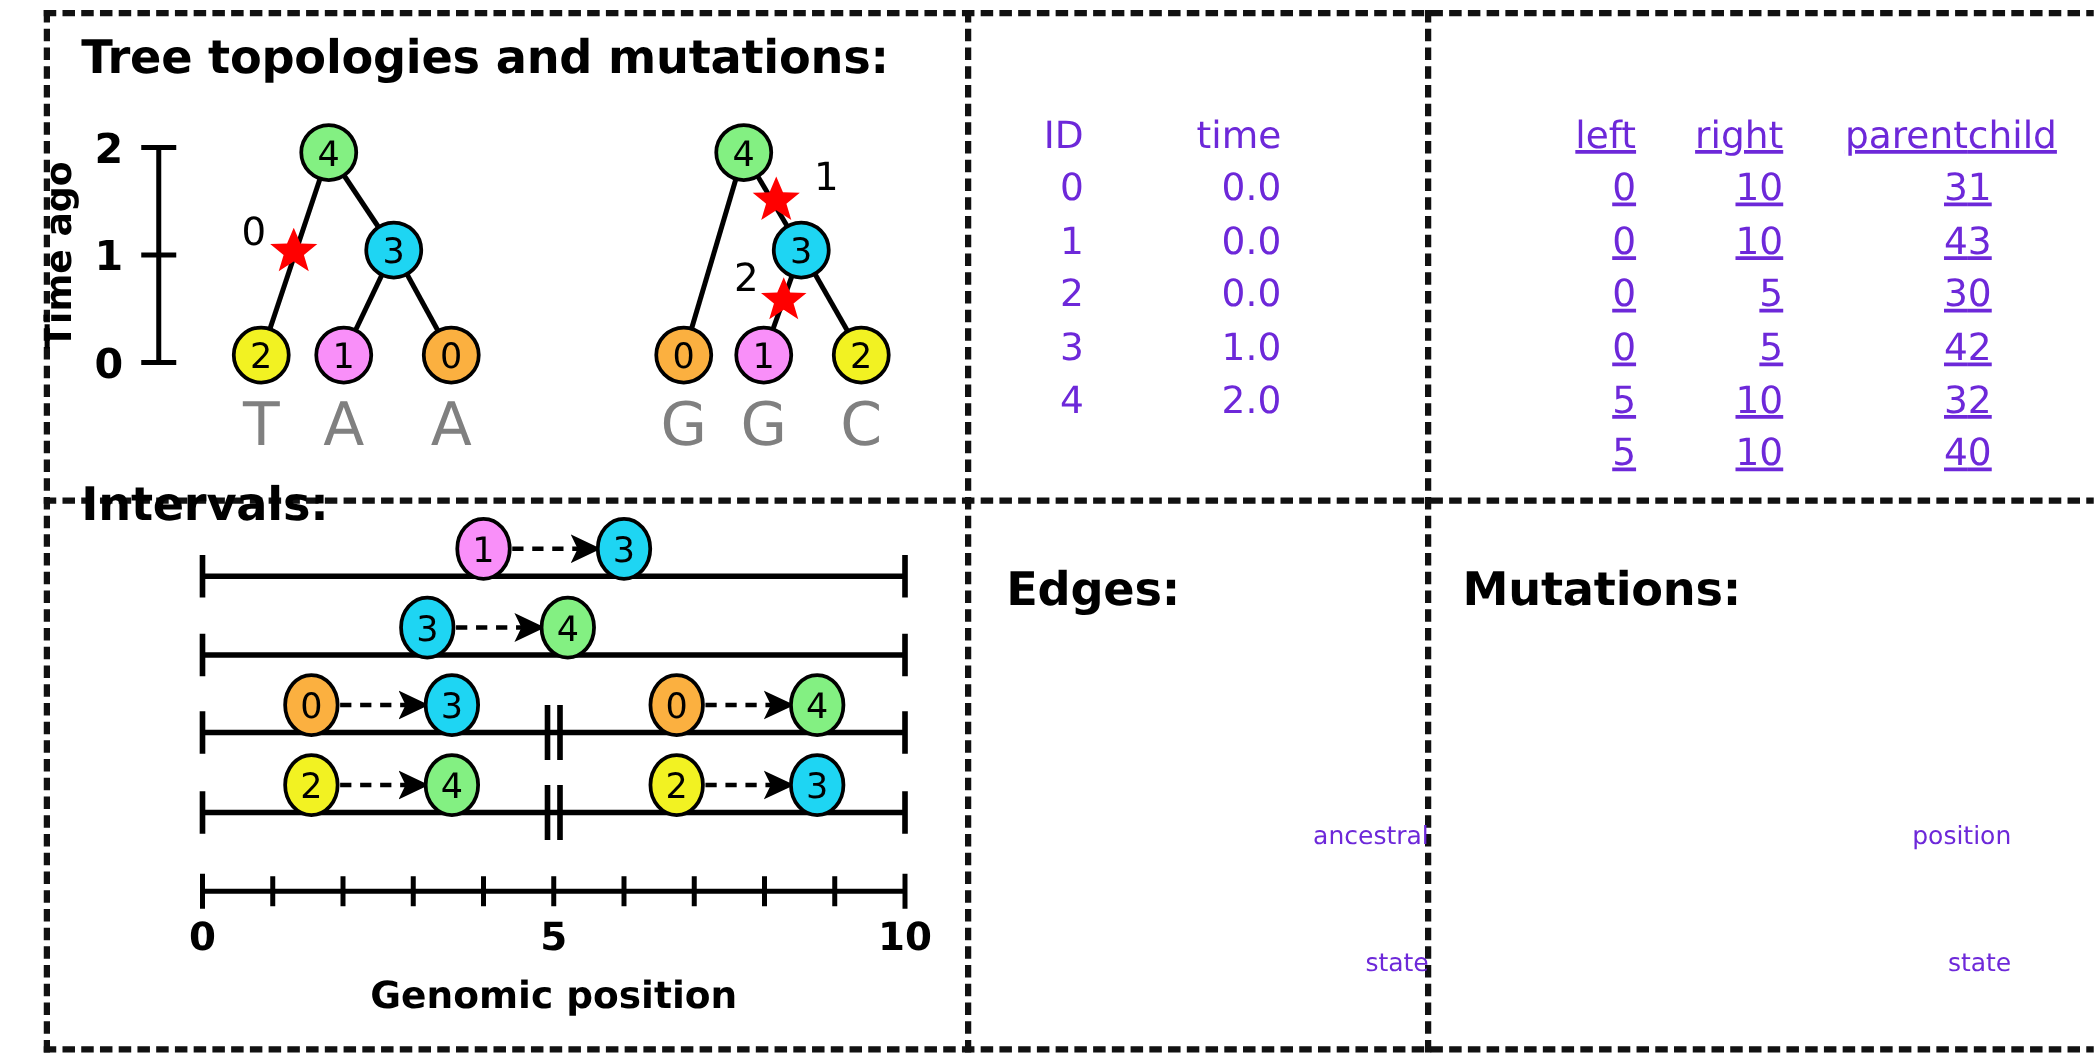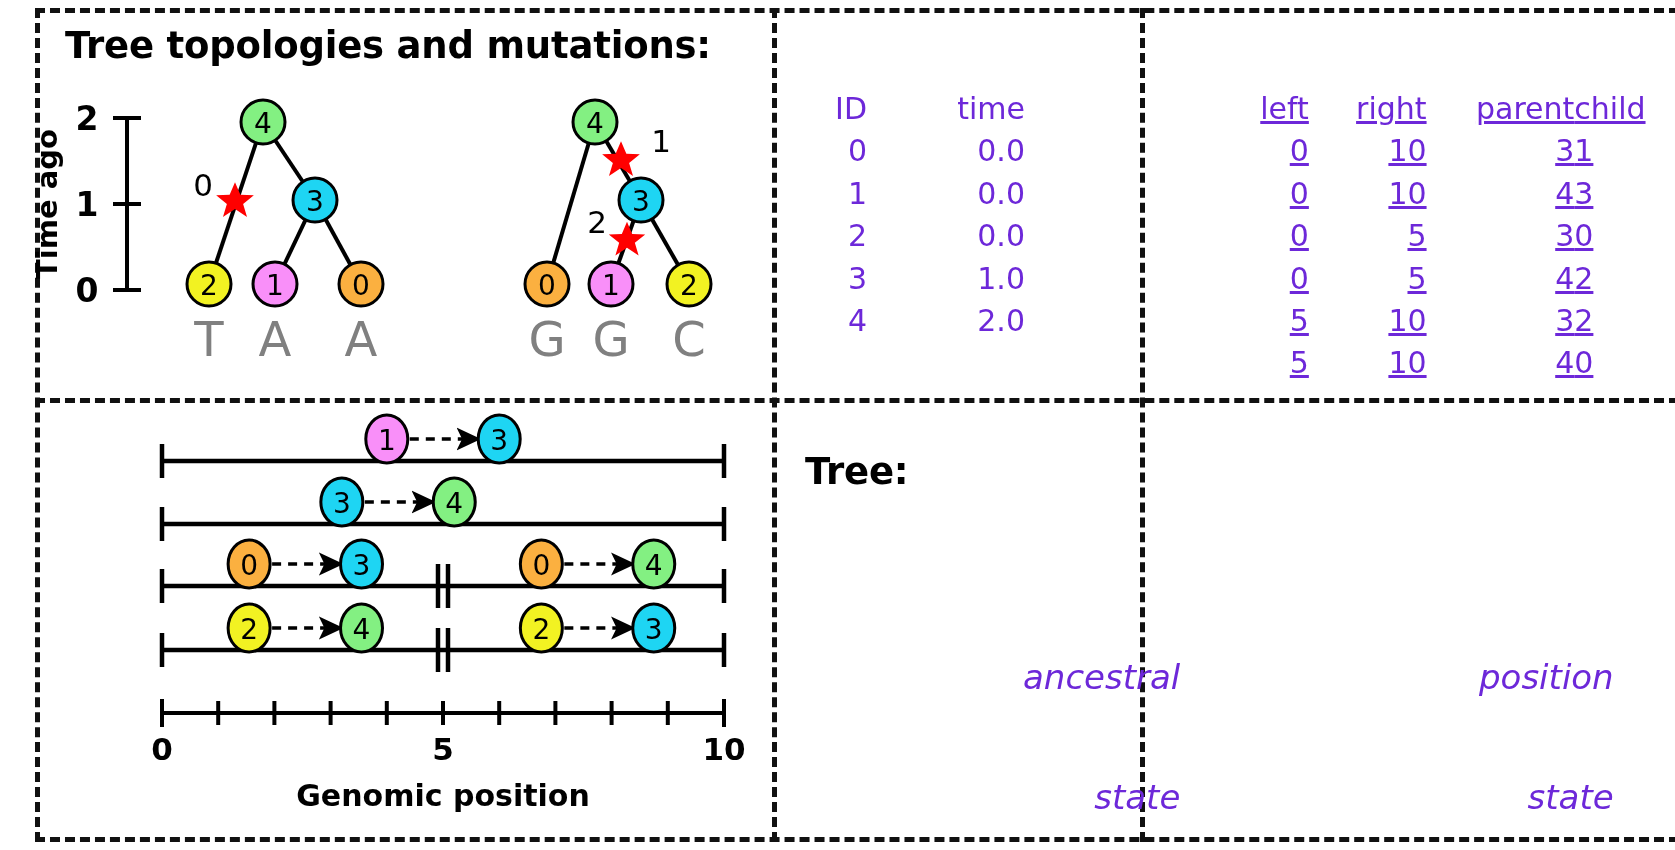--- a/index.html
+++ b/index.html
@@ -180,6 +180,7 @@
   <div class="div-h"></div>
 
   <div class="heading" id="h-trees">Tree topologies and mutations:</div>
+  <div class="heading" id="h-intervals">Intervals:</div>
   <div class="heading" id="h-sites">Tree:</div>
 
   <svg id="trees-svg" width="745" height="398" viewBox="0 0 745 398">

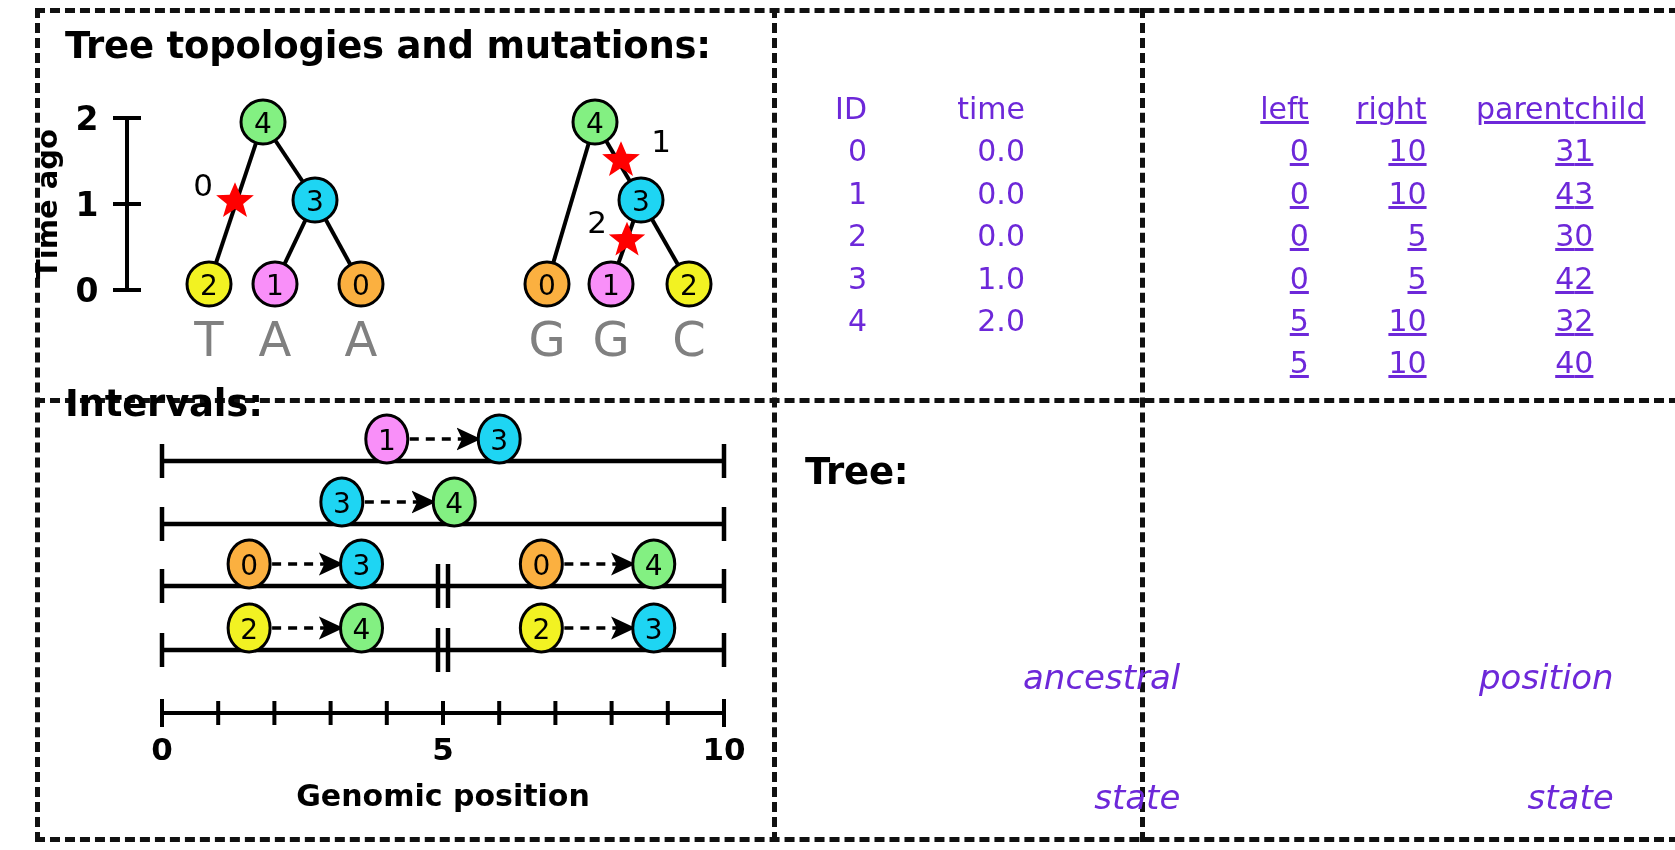--- a/index.html
+++ b/index.html
@@ -181,7 +181,7 @@
 
   <div class="heading" id="h-trees">Tree topologies and mutations:</div>
   <div class="heading" id="h-intervals">Intervals:</div>
-  <div class="heading" id="h-sites">Tree:</div>
+  <div class="heading" id="h-sites">Edges:</div>
 
   <svg id="trees-svg" width="745" height="398" viewBox="0 0 745 398">
 

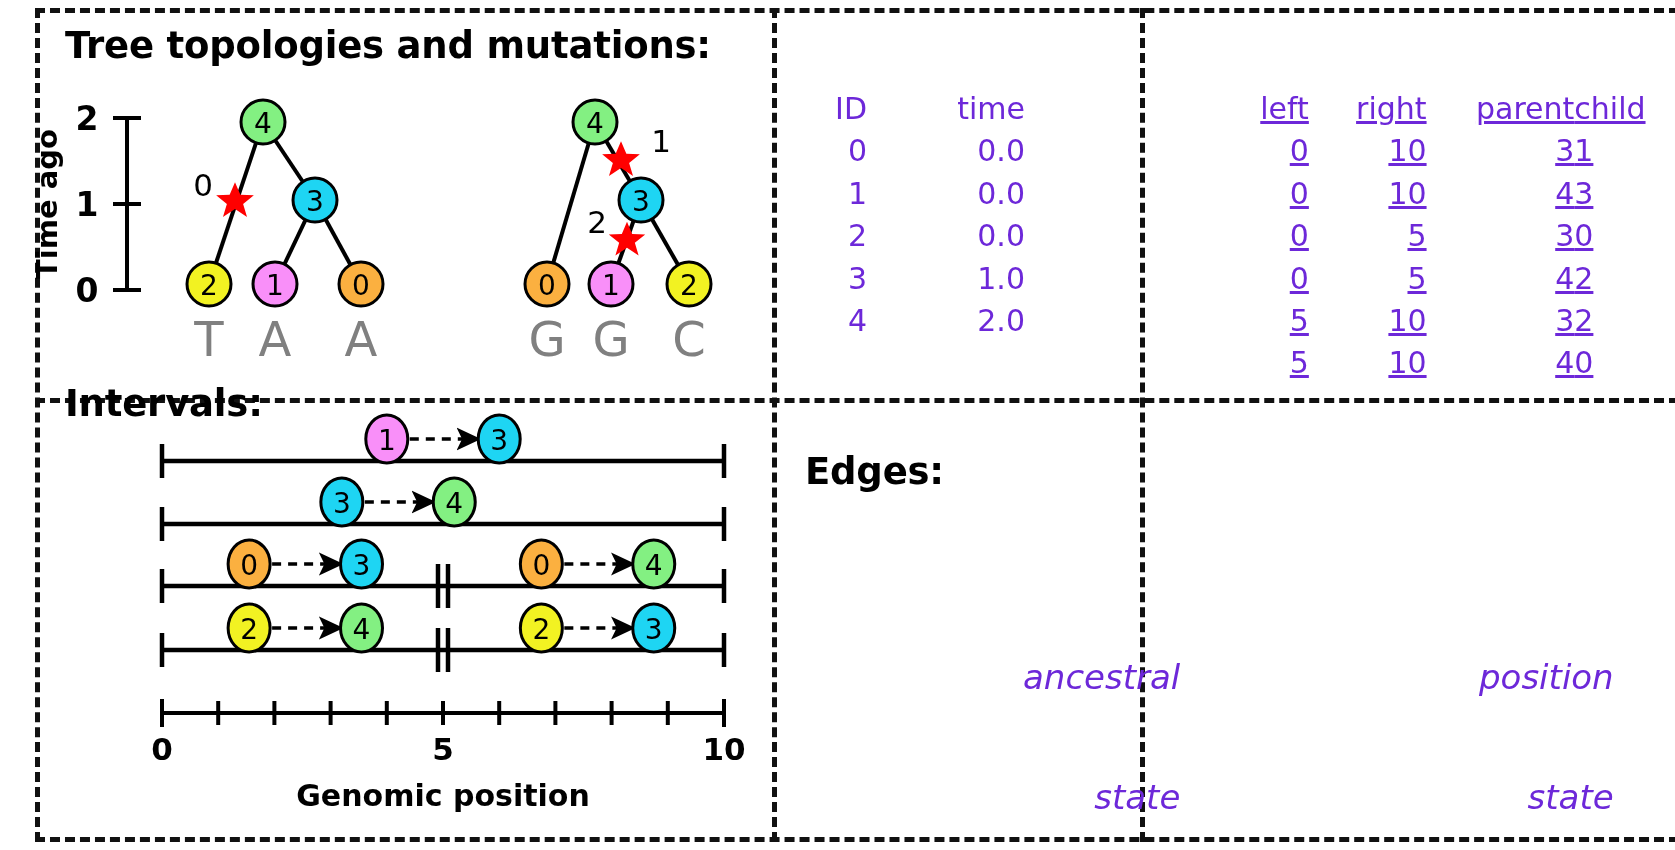--- a/index.html
+++ b/index.html
@@ -182,6 +182,7 @@
   <div class="heading" id="h-trees">Tree topologies and mutations:</div>
   <div class="heading" id="h-intervals">Intervals:</div>
   <div class="heading" id="h-sites">Edges:</div>
+  <div class="heading" id="h-mutations">Mutations:</div>
 
   <svg id="trees-svg" width="745" height="398" viewBox="0 0 745 398">
 

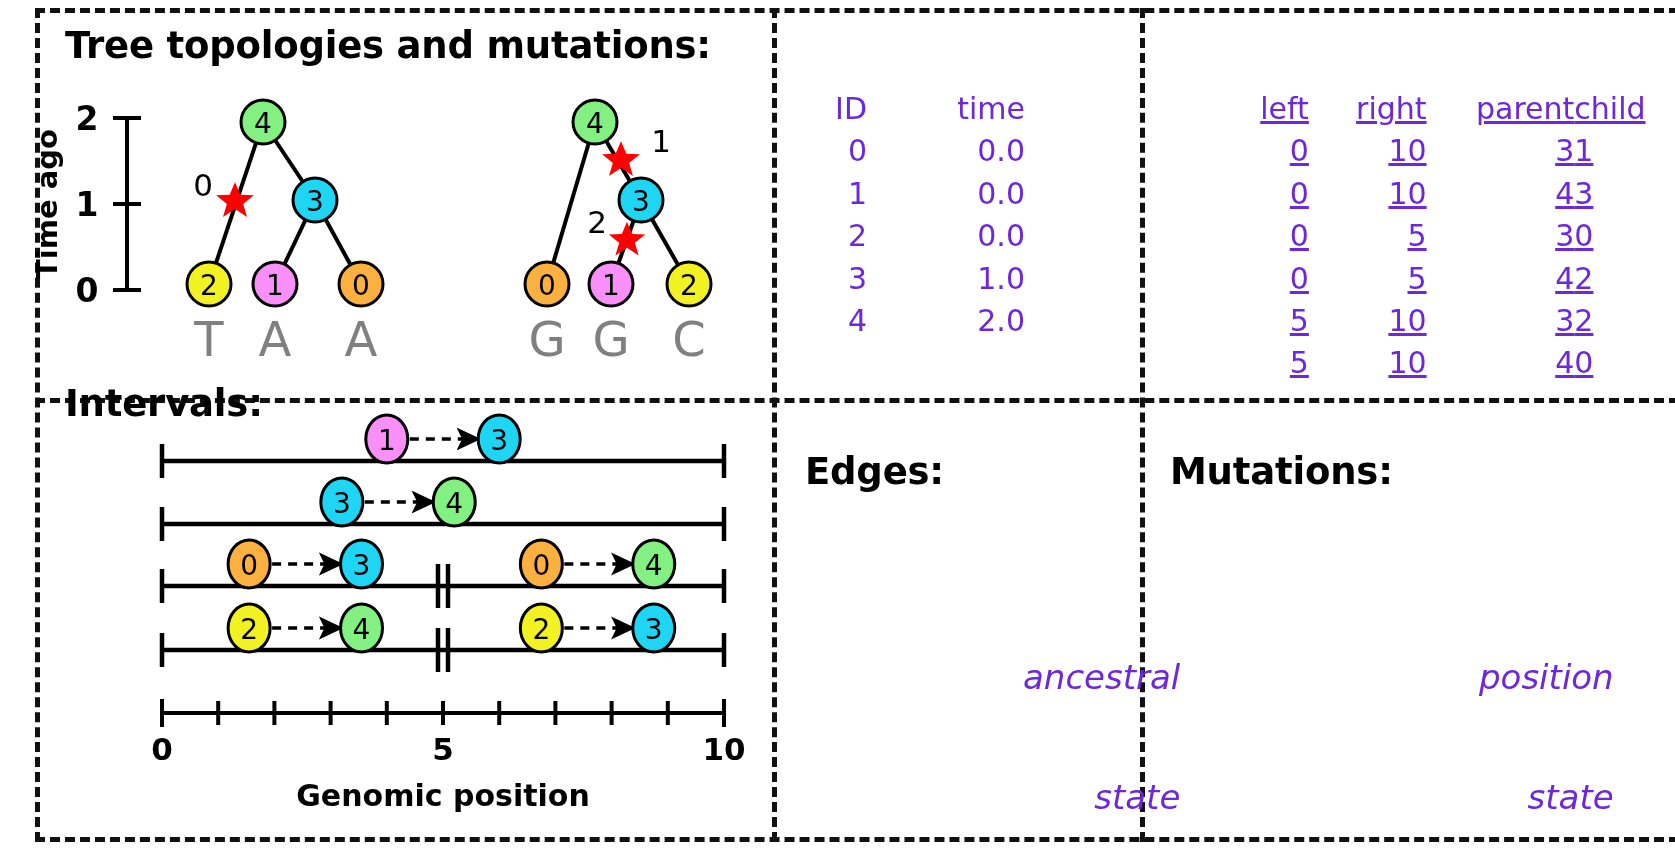--- a/index.html
+++ b/index.html
@@ -107,8 +107,7 @@
   }
   .hdr-top {
     display: block;
-    font-size: 34px;
-    font-style: italic;
+    font-size: 20px;
   }
 
   

